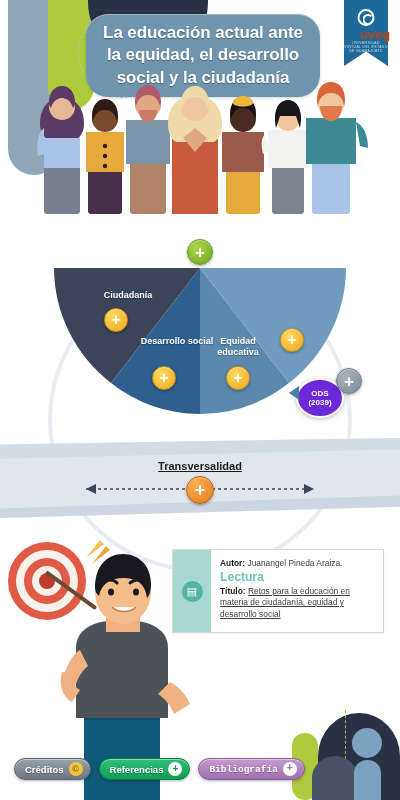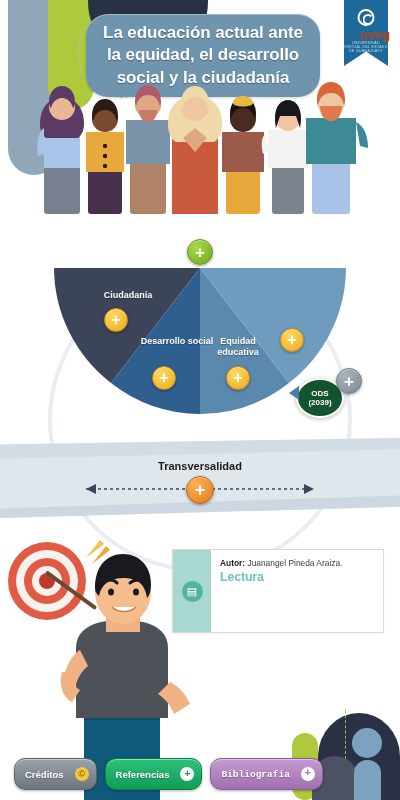--- a/index.html
+++ b/index.html
@@ -96,7 +96,7 @@
   
   #ods-bubble {
     position:absolute; left:296px; top:378px; width:48px; height:40px;
-    background:#14532d; border:2.5px solid #fff; border-radius:50%;
+    background:#6d28d9; border:2.5px solid #fff; border-radius:50%;
     box-shadow:0 1px 4px rgba(0,0,0,.3);
     display:flex; flex-direction:column; align-items:center; justify-content:center;
   }

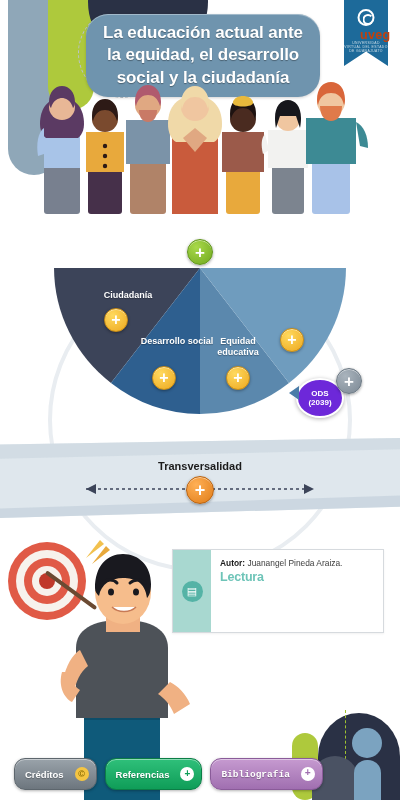--- a/index.html
+++ b/index.html
@@ -125,7 +125,7 @@
   }
   #transversalidad-label {
     position:absolute; left:0; right:0; top:22px; text-align:center;
-    font-size:11px; font-weight:bold; color:#1b1b1b;
+    font-size:11px; font-weight:bold; color:#1b1b1b;text-decoration:underline;
   }
   #transversalidad-arrow { position:absolute; left:72px; top:44px; width:256px; height:14px; }
   #transversalidad-plus {

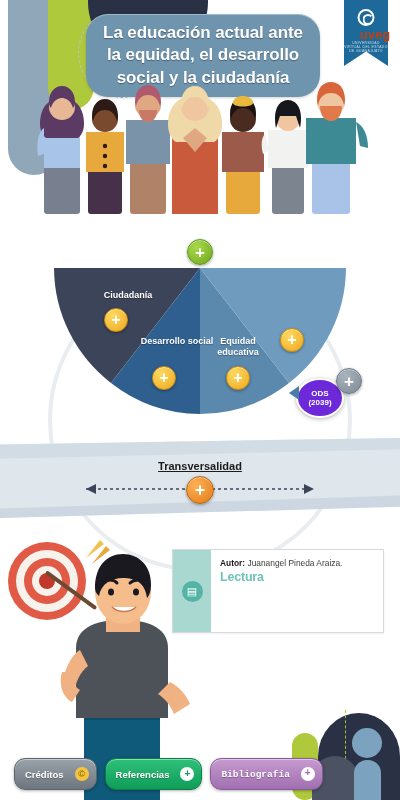--- a/index.html
+++ b/index.html
@@ -364,6 +364,10 @@
         <span>Juanangel Pineda Araiza.</span>
       </div>
       <div id="lectura-heading">Lectura</div>
+      <div id="lectura-titulo-row">
+        <span class="fld-label">Título:</span>
+        <span id="lectura-titulo-value">Retos para la educación en materia de ciudadanía, equidad y desarrollo social</span>
+      </div>
     </div>
   </div>
 

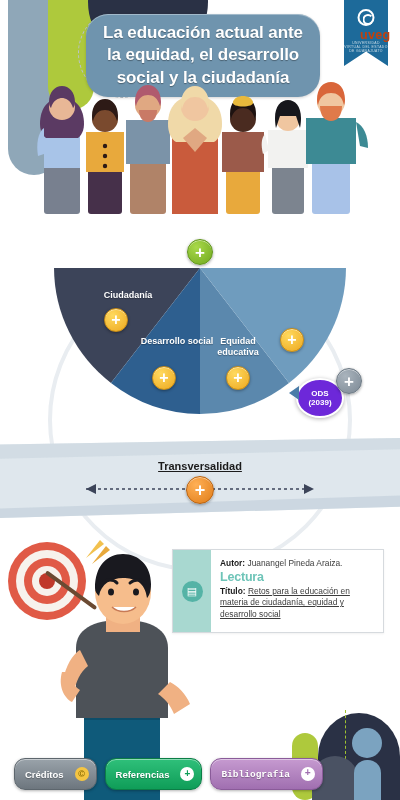--- a/index.html
+++ b/index.html
@@ -173,7 +173,7 @@
   
   #footer-buttons { position:absolute; left:14px; top:758px; display:flex; gap:8px; z-index:9; }
   .fbtn {
-    display:flex; align-items:center; gap:11px; height:32px; padding:0 7px 0 10px;
+    display:flex; align-items:center; gap:5px; height:22px; padding:0 7px 0 10px;
     border-radius:11px; color:#fff; font-size:9.5px; font-weight:bold;
     box-shadow:0 1px 3px rgba(0,0,0,.3), inset 0 1px 0 rgba(255,255,255,.45);
     text-shadow:0 1px 1px rgba(0,0,0,.3);

